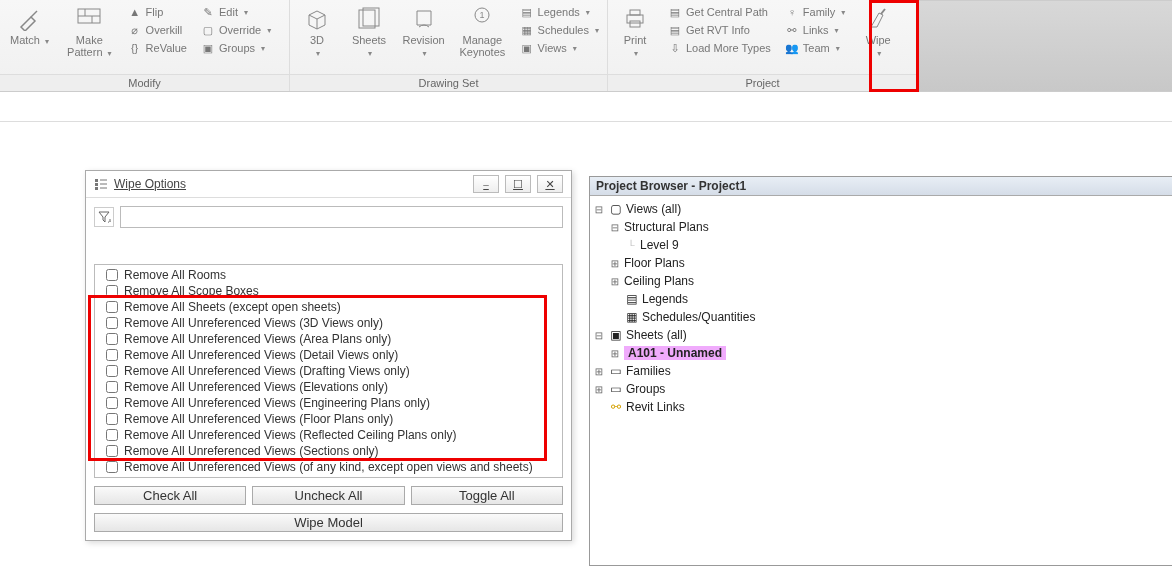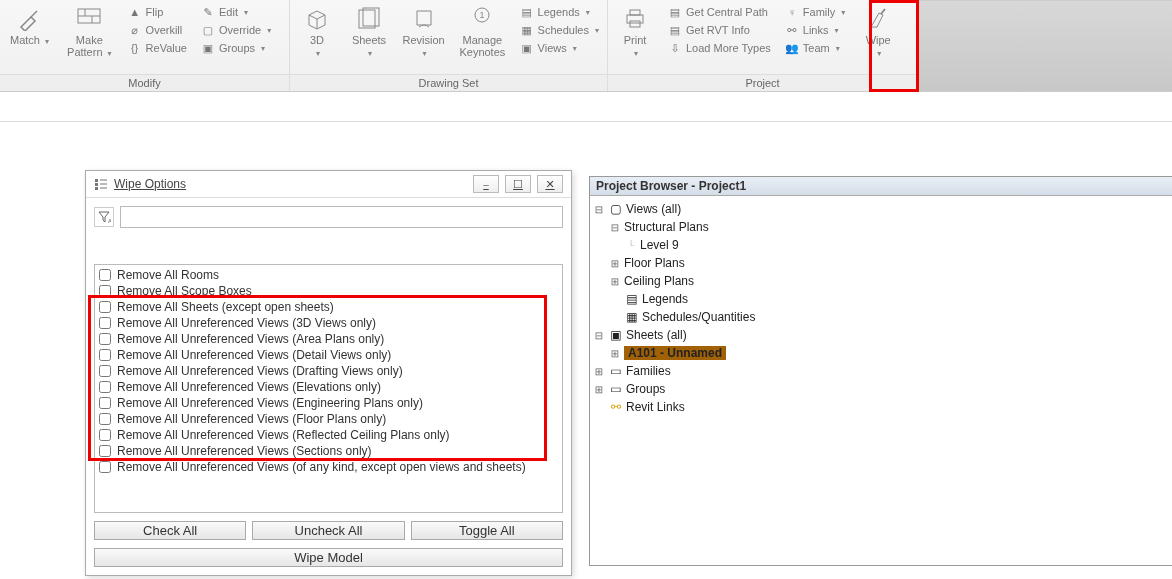--- a/index.html
+++ b/index.html
@@ -111,8 +111,8 @@
     font-size:12px;
   }
   .list-box {
-    border:1px solid #bbb; height: 249px; overflow-y:scroll;
-    position:relative; padding:2px 2px;margin-top:36px;
+    border:1px solid #bbb; height: 214px; overflow-y:scroll;
+    position:relative; padding:2px 9px;margin-top:36px;
   }
   .list-item {
     display:flex; align-items:center; gap:6px;

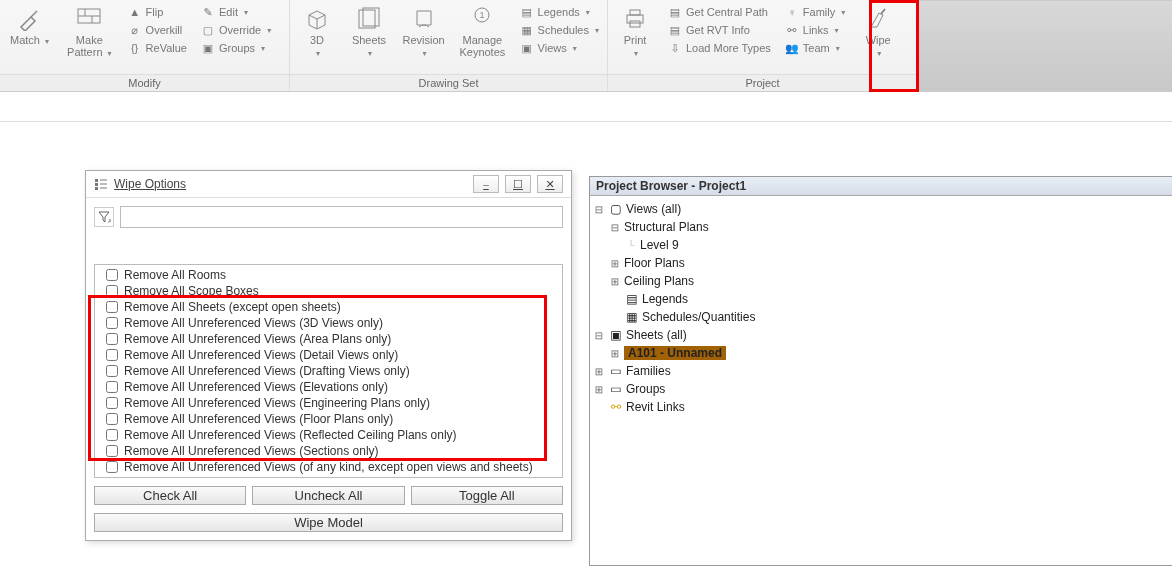--- a/index.html
+++ b/index.html
@@ -160,7 +160,7 @@
   .tw { width:14px; text-align:center; color:#666; cursor:pointer; font-size:10px;}
   .tw-line { color:#bbb;}
   .tree-icon { width:16px; height:14px; display:flex;align-items:center;justify-content:center;}
-  .selected { background: #a16207; font-weight:bold;}
+  .selected { background: #f0abfc; font-weight:bold;}
   .indent1{padding-left:16px;} .indent2{padding-left:32px;}
 
   svg { display:block;}

